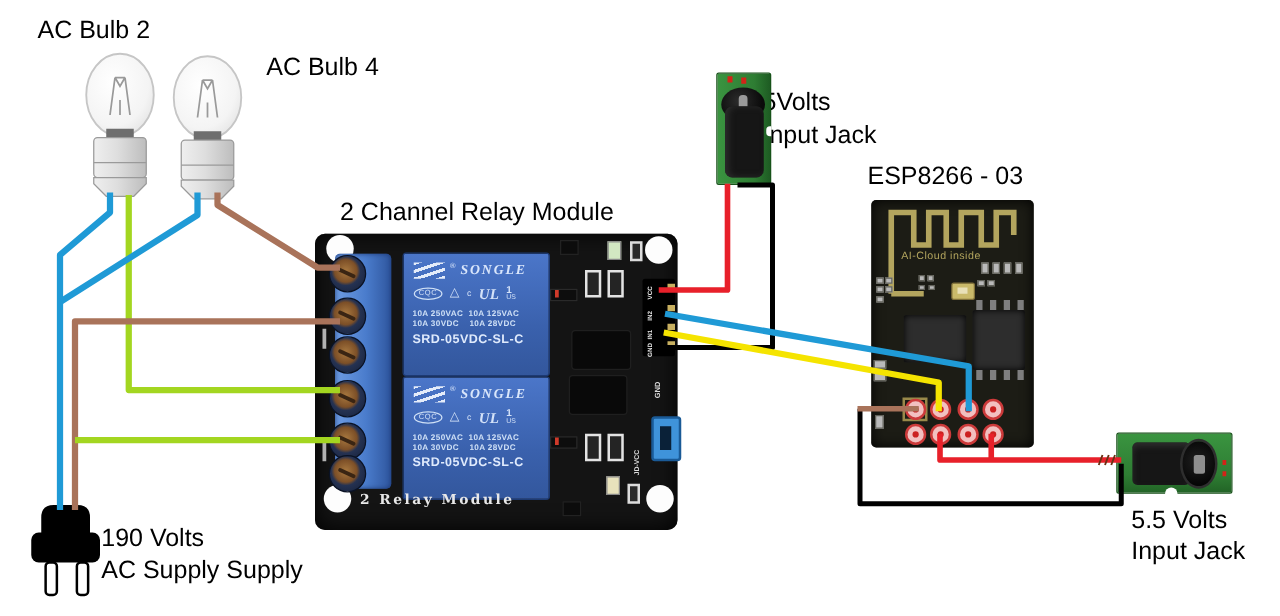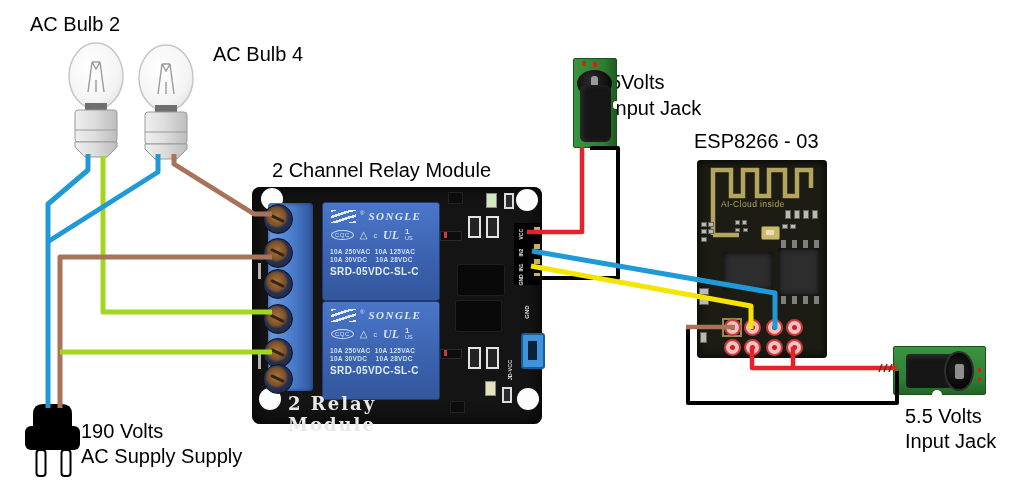--- a/index.html
+++ b/index.html
@@ -42,7 +42,7 @@
   .ratings{padding:5px 0 0 7px;font-size:6.5px;font-weight:bold;line-height:8px;
            letter-spacing:.3px;color:#cfe0f6;white-space:pre;}
   .pn{padding:2px 0 0 7px;font-size:10px;font-weight:bold;letter-spacing:.4px;color:#dfeafc;}
-  .board-text{position:absolute;left:36px;top:206px;width:150px;font-size:18px;font-weight:bold;
+  .board-text{position:absolute;left:36px;top:206px;width:150px;font-size:11px;font-weight:bold;
               letter-spacing:2px;color:#e8e8e8;font-family:"DejaVu Serif",serif;}
   .header4{position:absolute;left:262px;top:36px;width:26px;height:62px;background:#000;border-radius:2px;}
   .pinnub{position:absolute;left:20px;width:6px;height:5px;background:#c8b060;}

